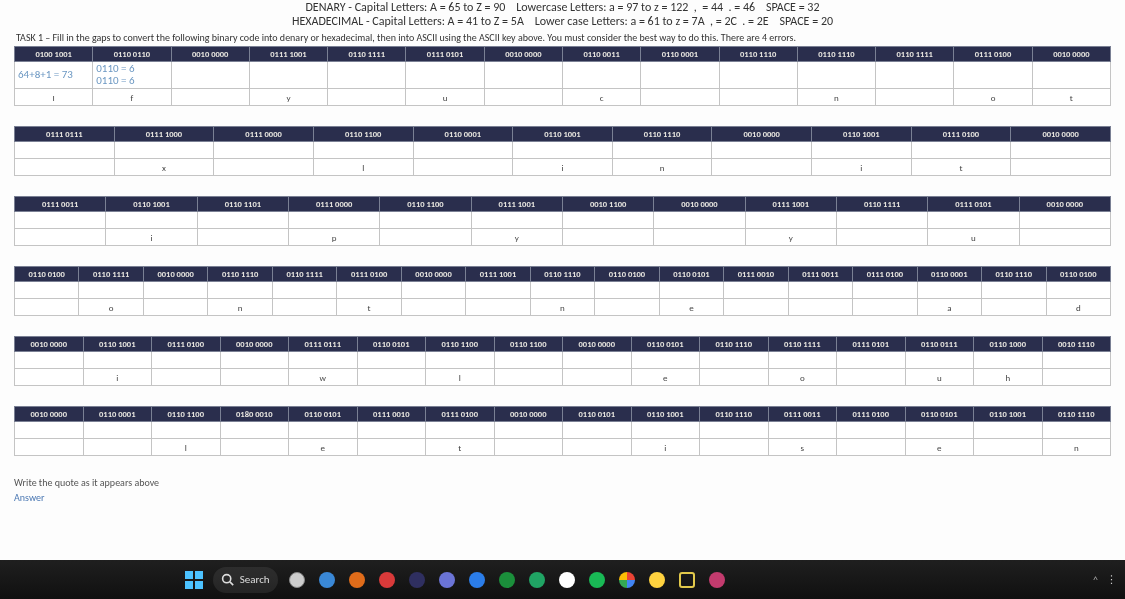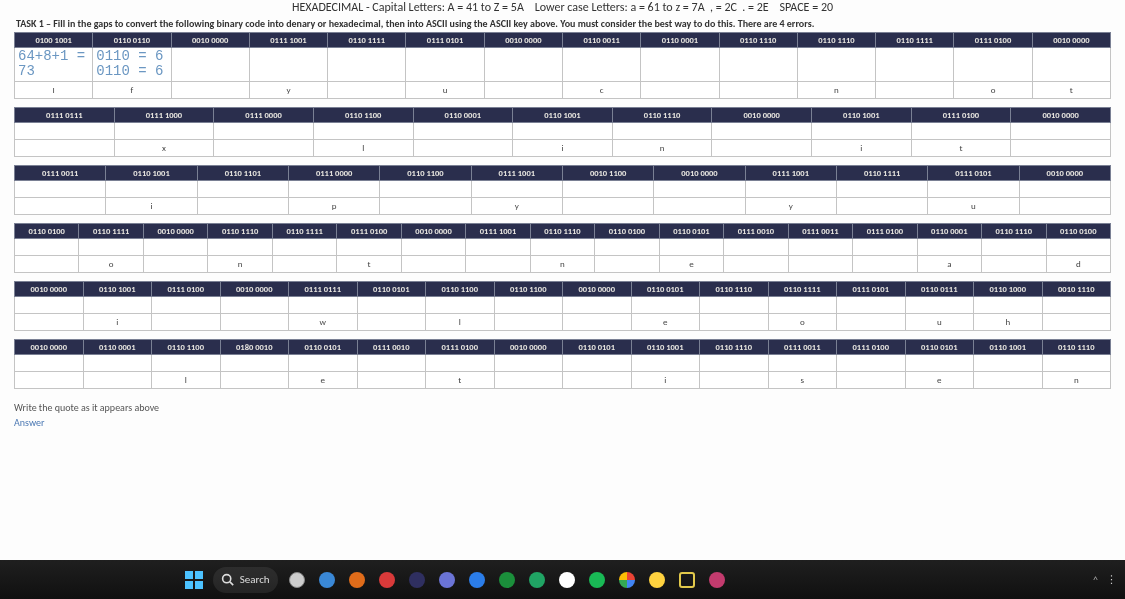--- a/index.html
+++ b/index.html
@@ -31,6 +31,7 @@
 
 <div class="screen">
   <div class="paper">
+    <div class="subt">DENARY - Capital Letters: A = 65 to Z = 90&nbsp;&nbsp;&nbsp;&nbsp;Lowercase Letters: a = 97 to z = 122&nbsp;&nbsp;,&nbsp;&nbsp;= 44&nbsp;&nbsp;. = 46&nbsp;&nbsp;&nbsp;&nbsp;SPACE = 32</div>
     <div class="subt">HEXADECIMAL - Capital Letters: A = 41 to Z = 5A&nbsp;&nbsp;&nbsp;&nbsp;Lower case Letters: a = 61 to z = 7A&nbsp;&nbsp;, = 2C&nbsp;&nbsp;. = 2E&nbsp;&nbsp;&nbsp;&nbsp;SPACE = 20</div>
     <div class="task">TASK 1 – Fill in the gaps to convert the following binary code into denary or hexadecimal, then into ASCII using the ASCII key above. You must consider the best way to do this. There are 4 errors.</div>
 

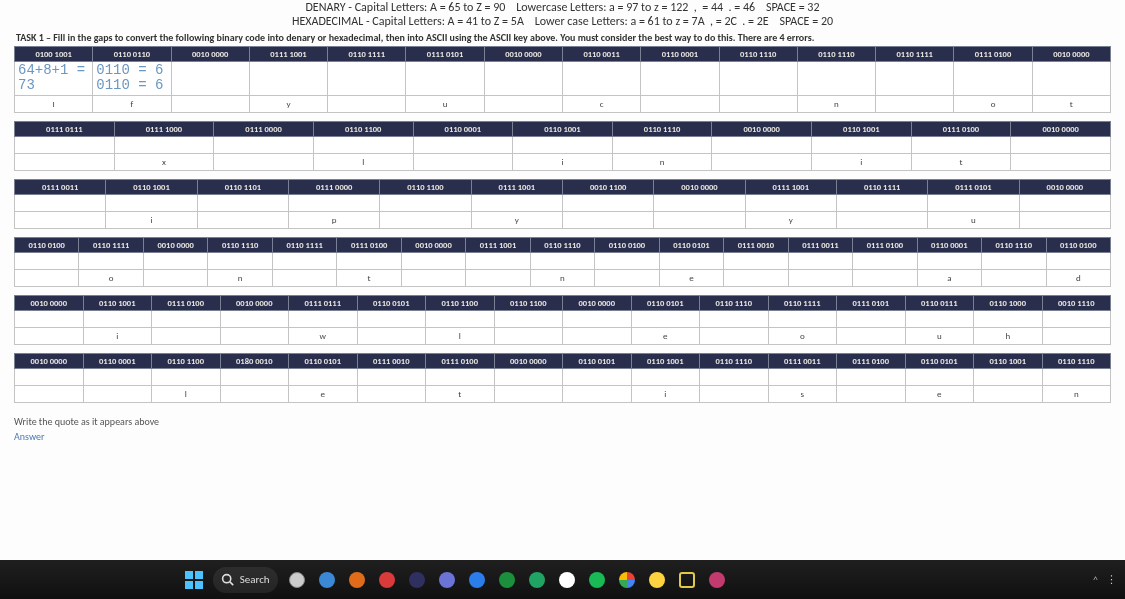--- a/index.html
+++ b/index.html
@@ -8,7 +8,7 @@
   .paper { width: 1125px; height: 560px; background: #fdfdfd; padding: 0 14px; position: relative; }
   .title { text-align: center; font-size: 26px; text-decoration: underline; font-weight: 500; color: #222; padding-top: 2px; }
   .subt  { text-align: center; font-size: 12px; color: #333; }
-  .task  { font-size: 10px; color: #333; margin: 3px 2px 2px; font-weight: bold; }
+  .task  { font-size: 10px; color: #333; margin: 3px 2px 2px; }
   table.task-table { width: 100%; border-collapse: collapse; table-layout: fixed; margin-bottom: 8px; }
   table.task-table th { background: #2a2e4d; color: #e8e6e0; font-weight: 600; border: 1px solid #7a8094; font-size: 8.5px; padding: 2px 0; }
   table.task-table td { border: 1px solid #c4c4c4; background: #fff; height: 17px; font-size: 9px; color: #444; text-align: center; vertical-align: middle; }

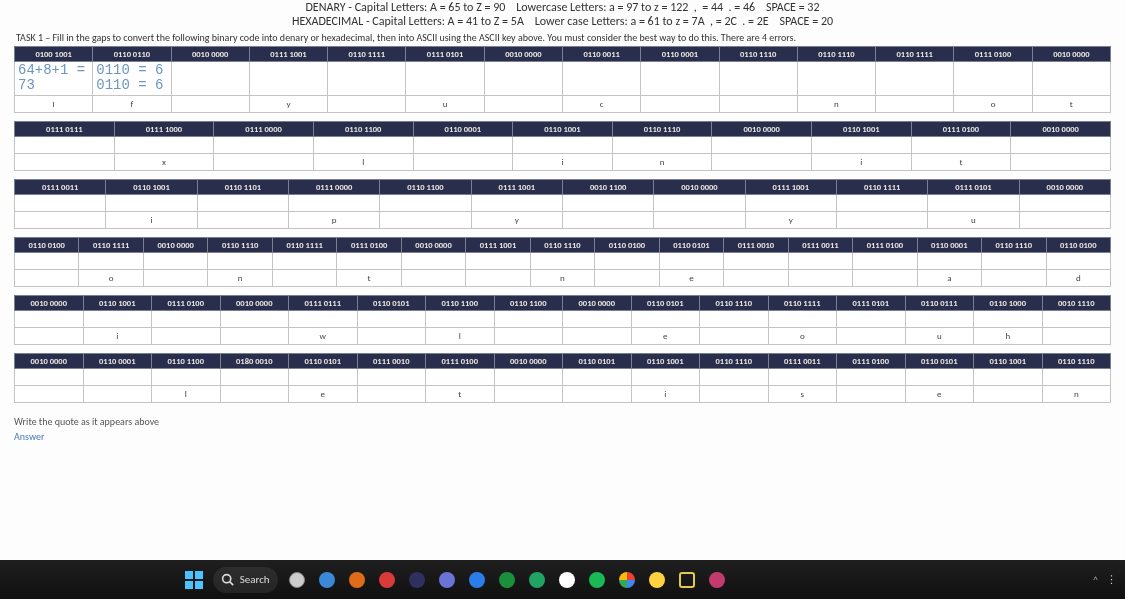--- a/index.html
+++ b/index.html
@@ -9,7 +9,7 @@
   .title { text-align: center; font-size: 26px; text-decoration: underline; font-weight: 500; color: #222; padding-top: 2px; }
   .subt  { text-align: center; font-size: 12px; color: #333; }
   .task  { font-size: 10px; color: #333; margin: 3px 2px 2px; }
-  table.task-table { width: 100%; border-collapse: collapse; table-layout: fixed; margin-bottom: 8px; }
+  table.task-table { width: 100%; border-collapse: collapse; table-layout: fixed; margin-bottom: 20px; }
   table.task-table th { background: #2a2e4d; color: #e8e6e0; font-weight: 600; border: 1px solid #7a8094; font-size: 8.5px; padding: 2px 0; }
   table.task-table td { border: 1px solid #c4c4c4; background: #fff; height: 17px; font-size: 9px; color: #444; text-align: center; vertical-align: middle; }
   .hint { font-size: 14px; color: #6b97c2; line-height: 1.1; font-family: Liberation Mono, monospace; }

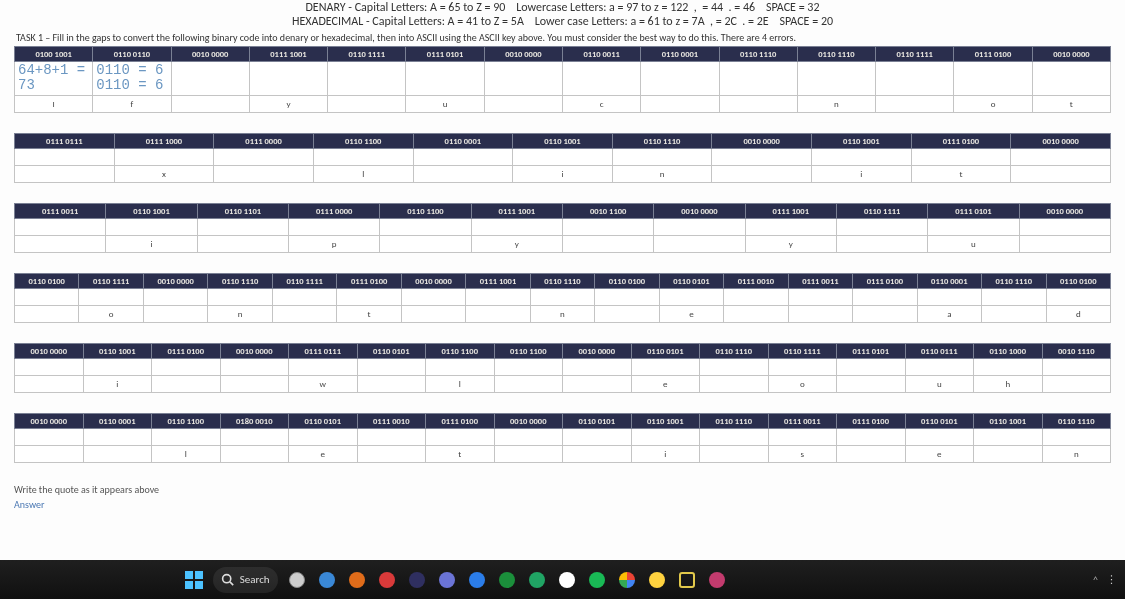--- a/index.html
+++ b/index.html
@@ -12,7 +12,7 @@
   table.task-table { width: 100%; border-collapse: collapse; table-layout: fixed; margin-bottom: 20px; }
   table.task-table th { background: #2a2e4d; color: #e8e6e0; font-weight: 600; border: 1px solid #7a8094; font-size: 8.5px; padding: 2px 0; }
   table.task-table td { border: 1px solid #c4c4c4; background: #fff; height: 17px; font-size: 9px; color: #444; text-align: center; vertical-align: middle; }
-  .hint { font-size: 14px; color: #6b97c2; line-height: 1.1; font-family: Liberation Mono, monospace; }
+  .hint { font-size: 11px; color: #6b97c2; line-height: 1.1; }
   .t1 td.first { text-align: left; padding-left: 3px; }
   .prompt { font-size: 10px; color: #555; margin-top: 12px; }
   .answer { font-size: 10px; color: #4b78b3; margin-top: 2px; }

